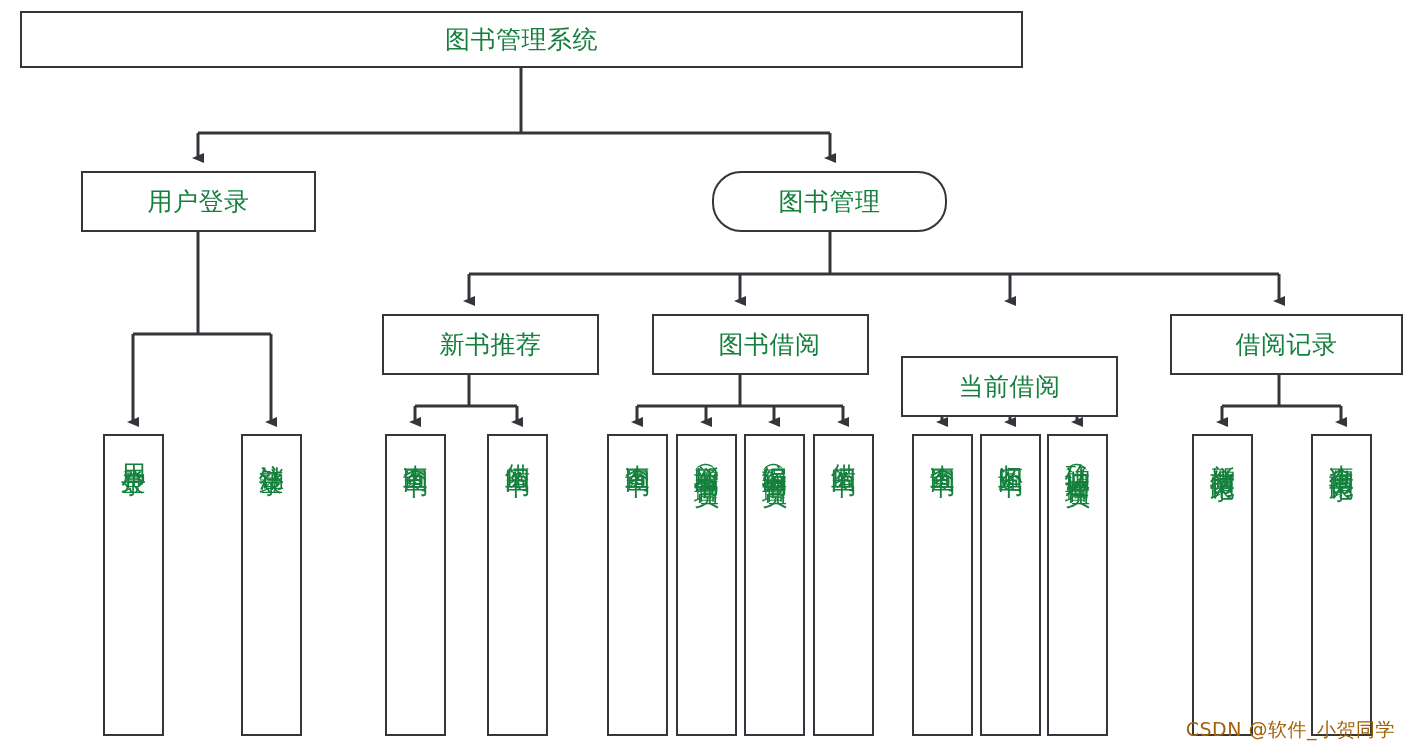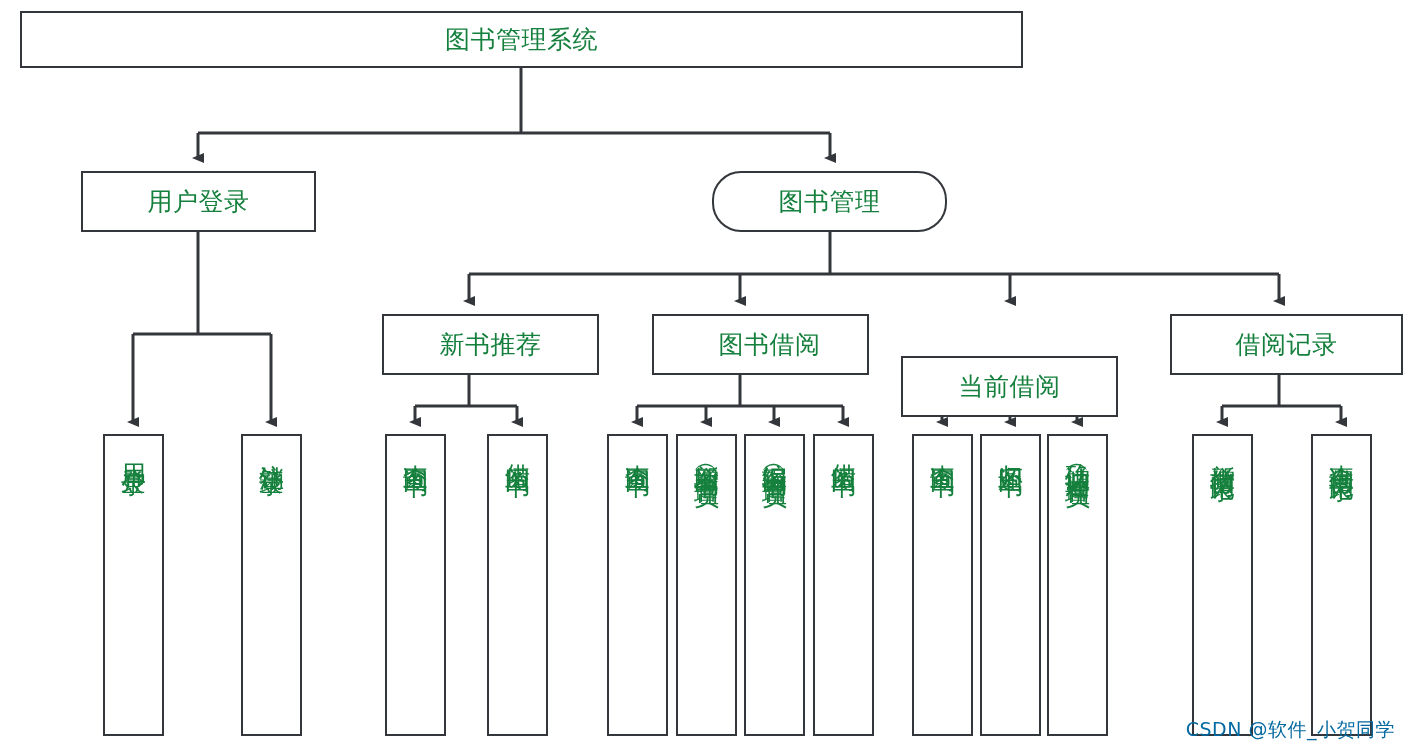--- a/index.html
+++ b/index.html
@@ -60,7 +60,7 @@
     right: 10px;
     bottom: 4px;
     font-size: 19px;
-    color: #0369a1;
+    color: #a16207;
     letter-spacing: 0.5px;
     white-space: nowrap;
     font-family: "DejaVu Sans", "Liberation Sans", sans-serif;

